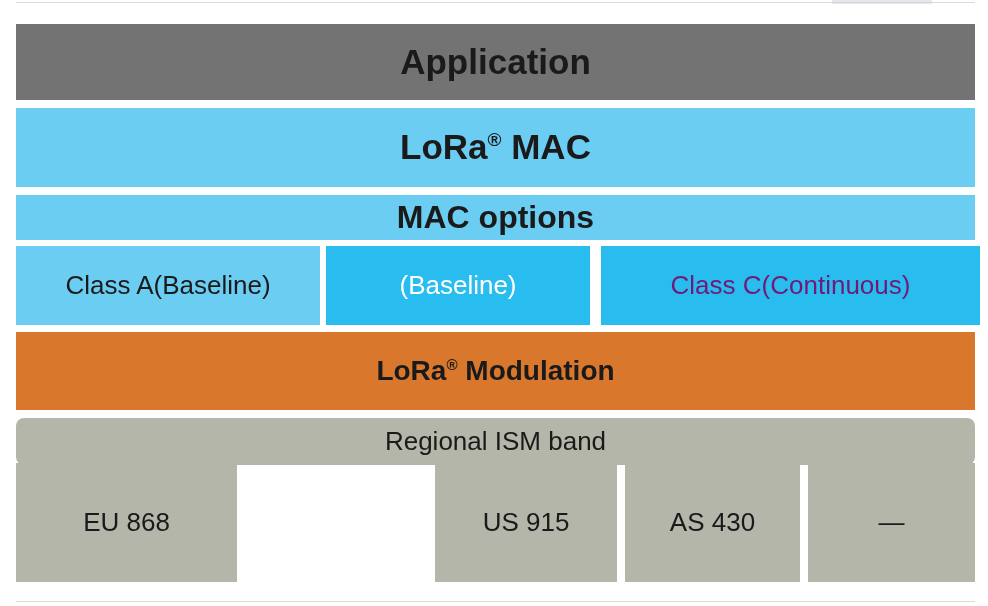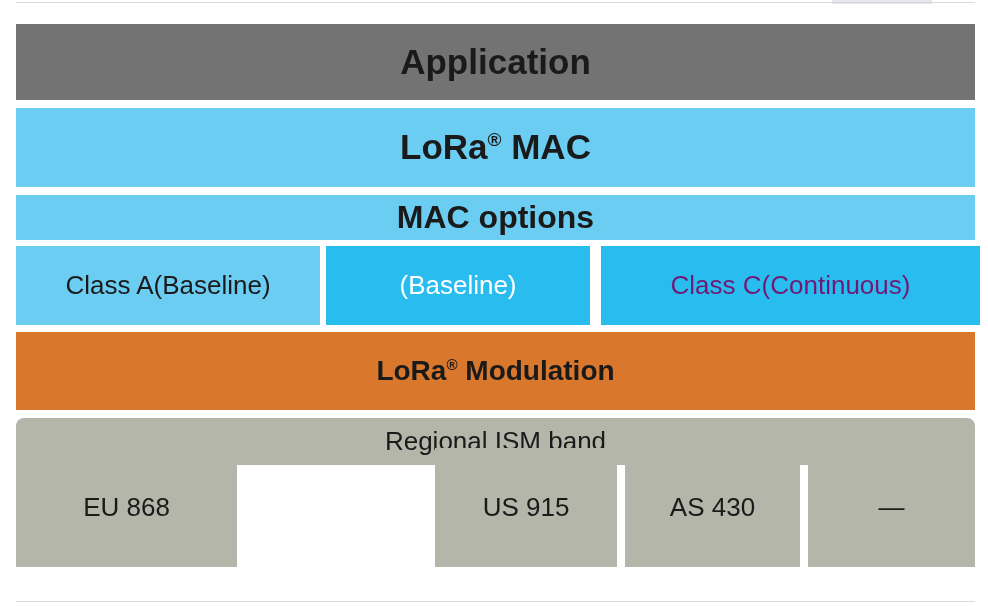--- a/index.html
+++ b/index.html
@@ -126,7 +126,7 @@
   .ism-row {
     position: absolute;
     left: 16px;
-    top: 448px;
+    top: 463px;
     width: 963px;
     height: 119px;
   }

